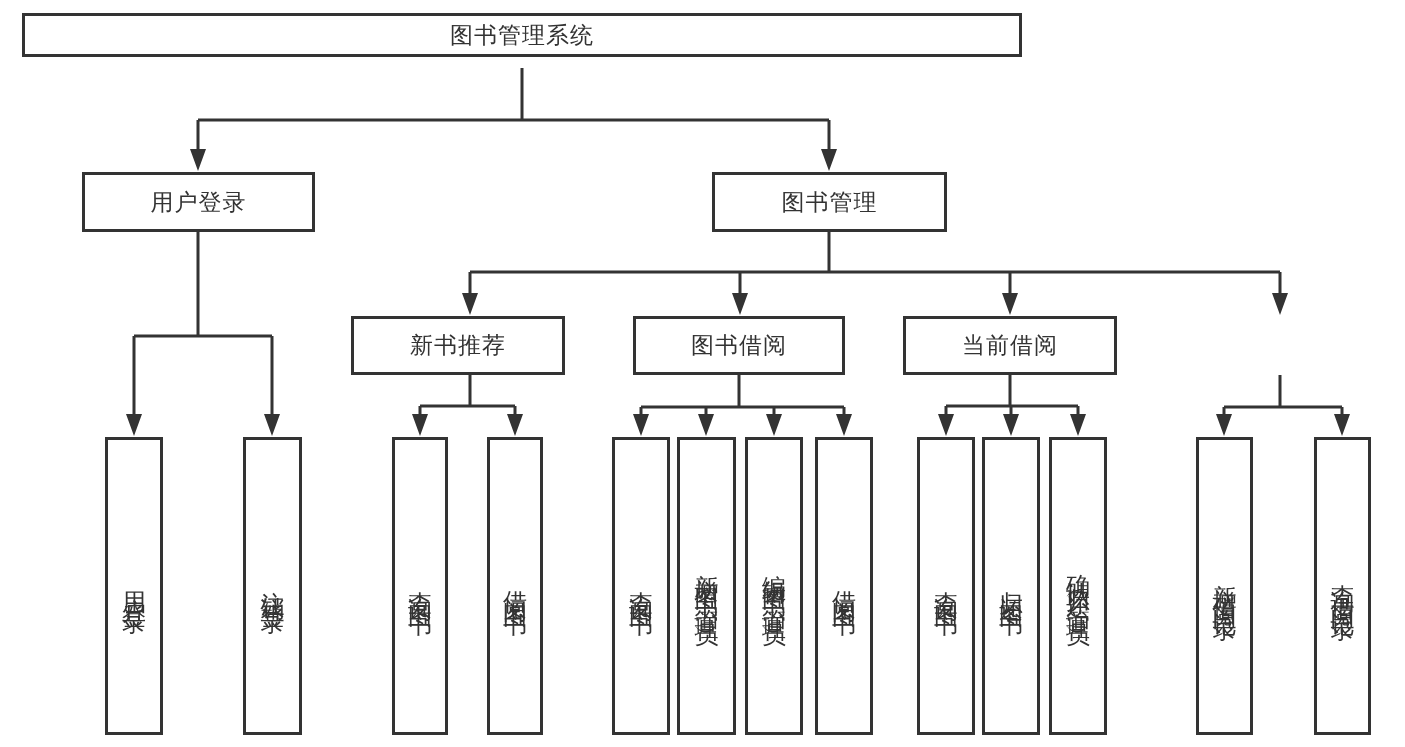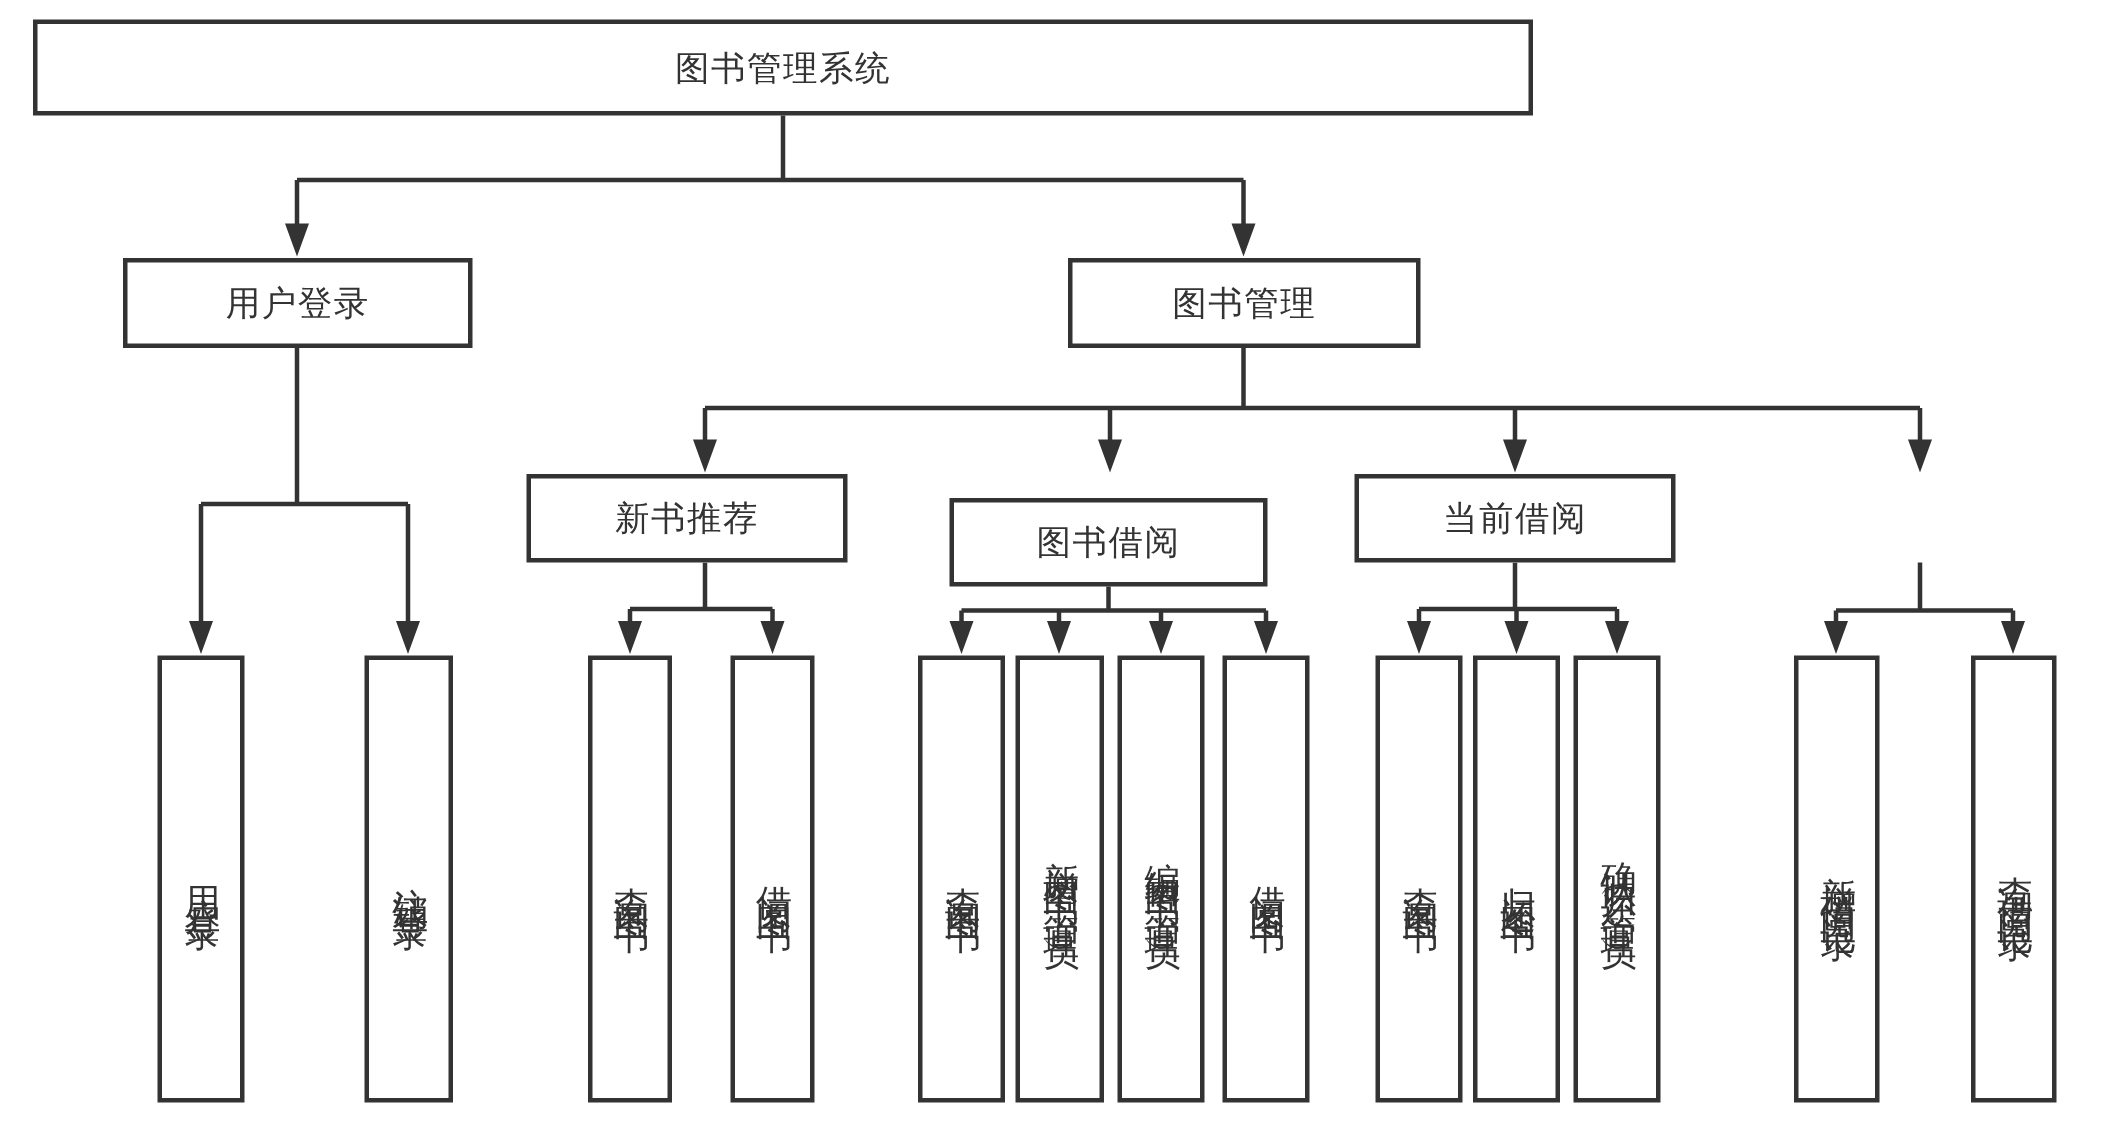--- a/index.html
+++ b/index.html
@@ -78,7 +78,7 @@
          M1216 414 L1232 414 L1224 436 Z M1334 414 L1350 414 L1342 436 Z"></path>
   </svg>
 
-  <div class="node" style="left:22px; top:13px; width:1000px; height:64px;">图书管理系统</div>
+  <div class="node" style="left:22px; top:13px; width:1000px; height:44px;">图书管理系统</div>
 
   <div class="node" style="left:82px; top:172px; width:233px; height:60px;">用户登录</div>
   <div class="node" style="left:712px; top:172px; width:235px; height:60px;">图书管理</div>

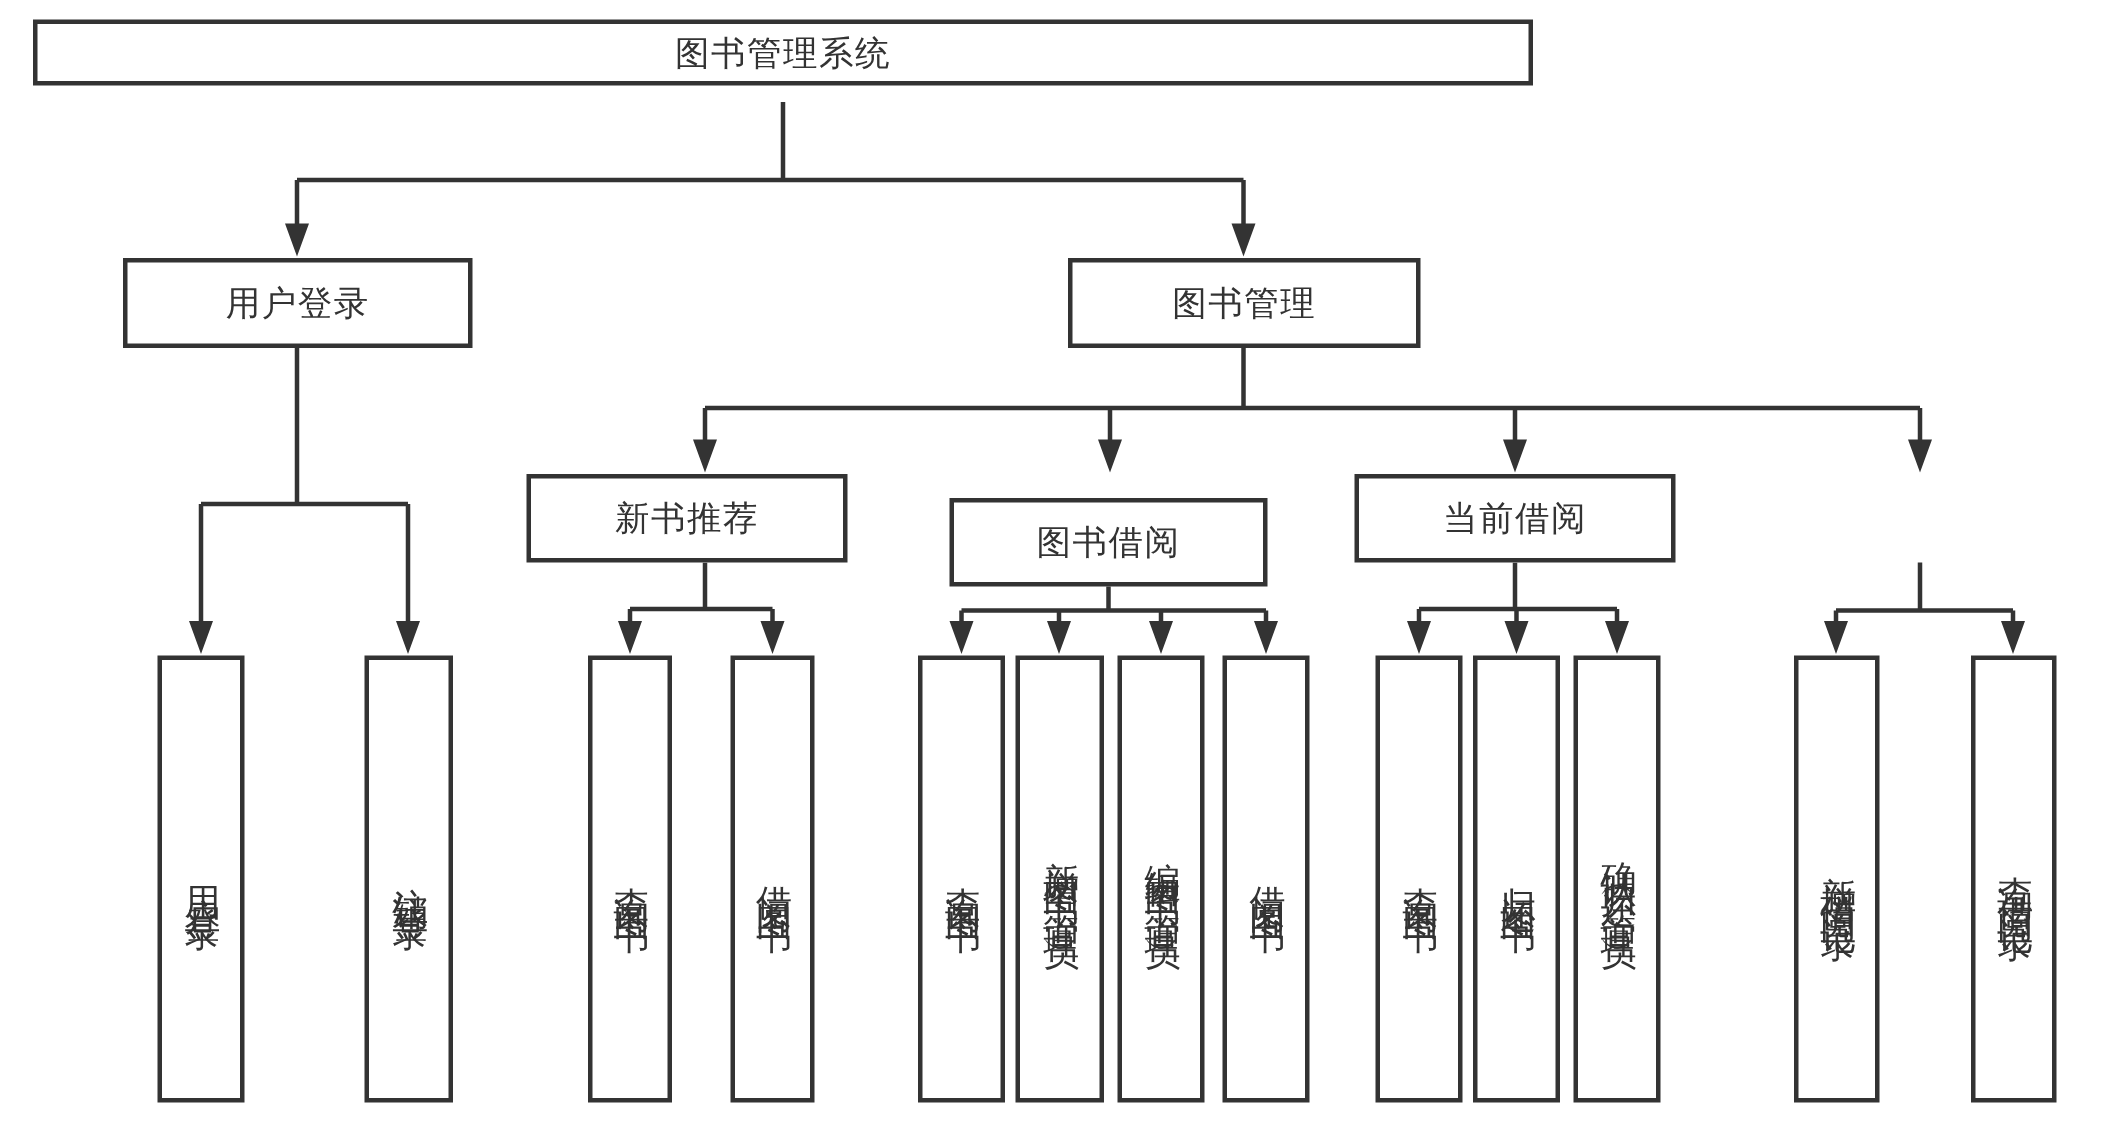--- a/index.html
+++ b/index.html
@@ -84,7 +84,7 @@
   <div class="node" style="left:712px; top:172px; width:235px; height:60px;">图书管理</div>
 
   <div class="node" style="left:351px; top:316px; width:214px; height:59px;">新书推荐</div>
-  <div class="node" style="left:633px; top:332px; width:212px; height:59px;">图书借阅</div>
+  <div class="node" style="left:633px; top:316px; width:212px; height:59px;">图书借阅</div>
   <div class="node" style="left:903px; top:316px; width:214px; height:59px;">当前借阅</div>
 
   <div class="node leaf" style="left:105px; top:437px; width:58px; height:298px;">

